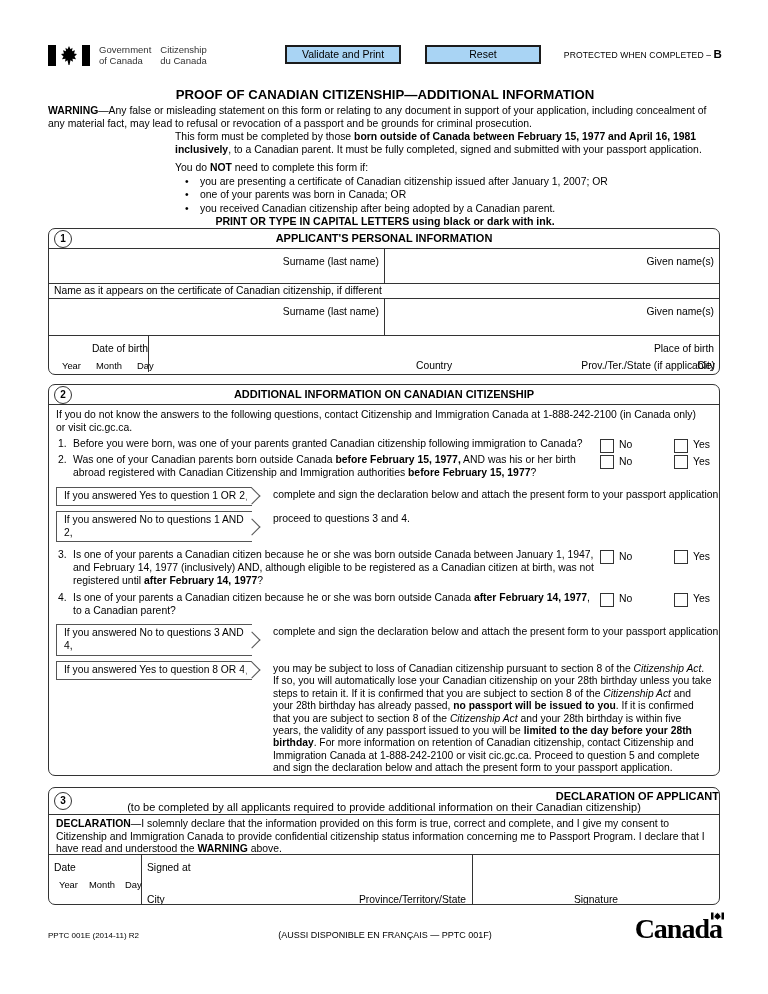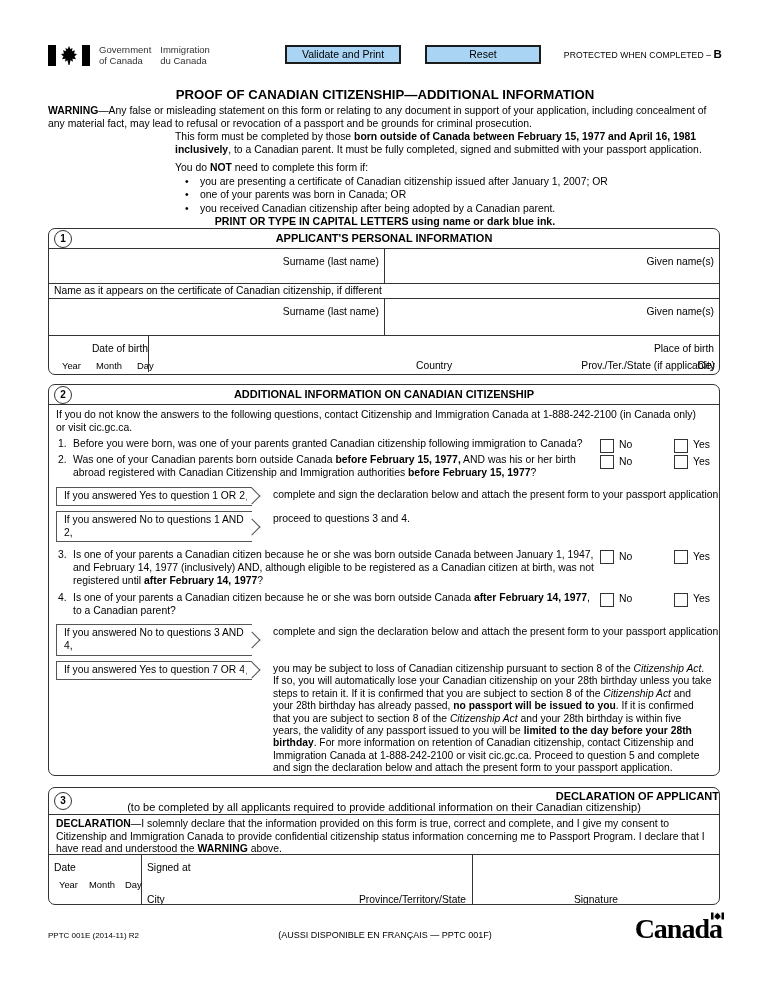--- a/index.html
+++ b/index.html
@@ -114,7 +114,7 @@
             <div>of Canada</div>
       </div>
       <div class="fip-col">
-        <div>Immigration</div>
+        <div>Citizenship</div>
             <div>du Canada</div>
       </div>
     </div>

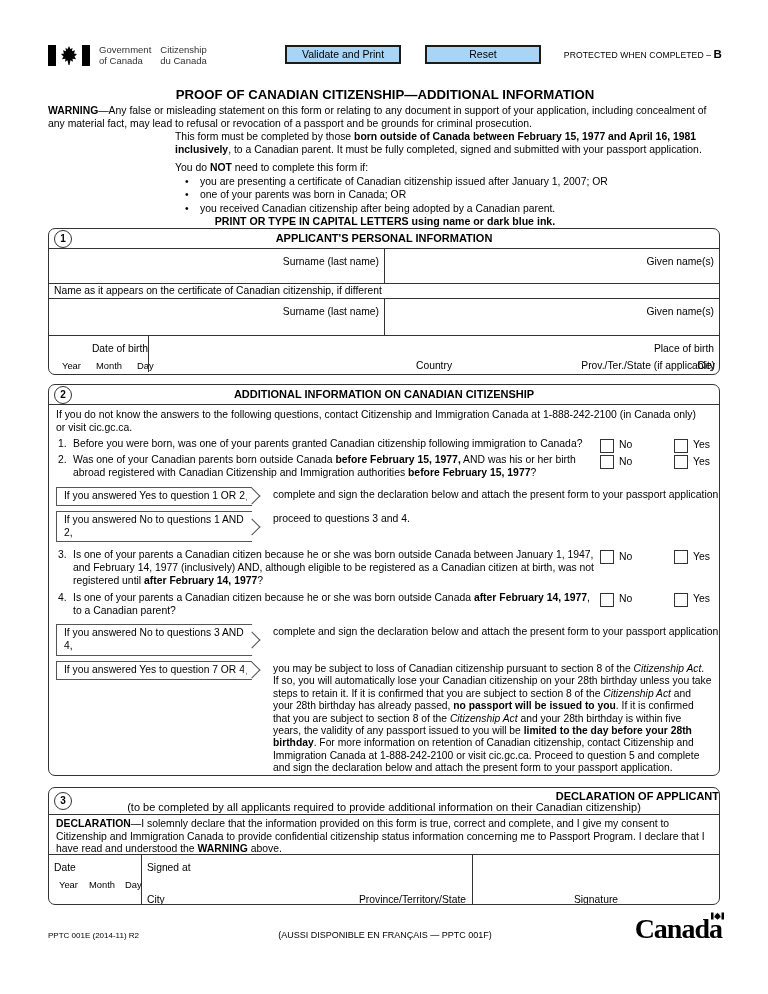--- a/index.html
+++ b/index.html
@@ -141,7 +141,7 @@
           <span>you received Canadian citizenship after being adopted by a Canadian parent.</span>
         </div>
   </div>
-  <div class="printline">PRINT OR TYPE IN CAPITAL LETTERS using name or dark blue ink.</div>
+  <div class="printline">PRINT OR TYPE IN CAPITAL LETTERS using black or dark with ink.</div>
 
   <div class="section sec1">
     <div class="sec-head">

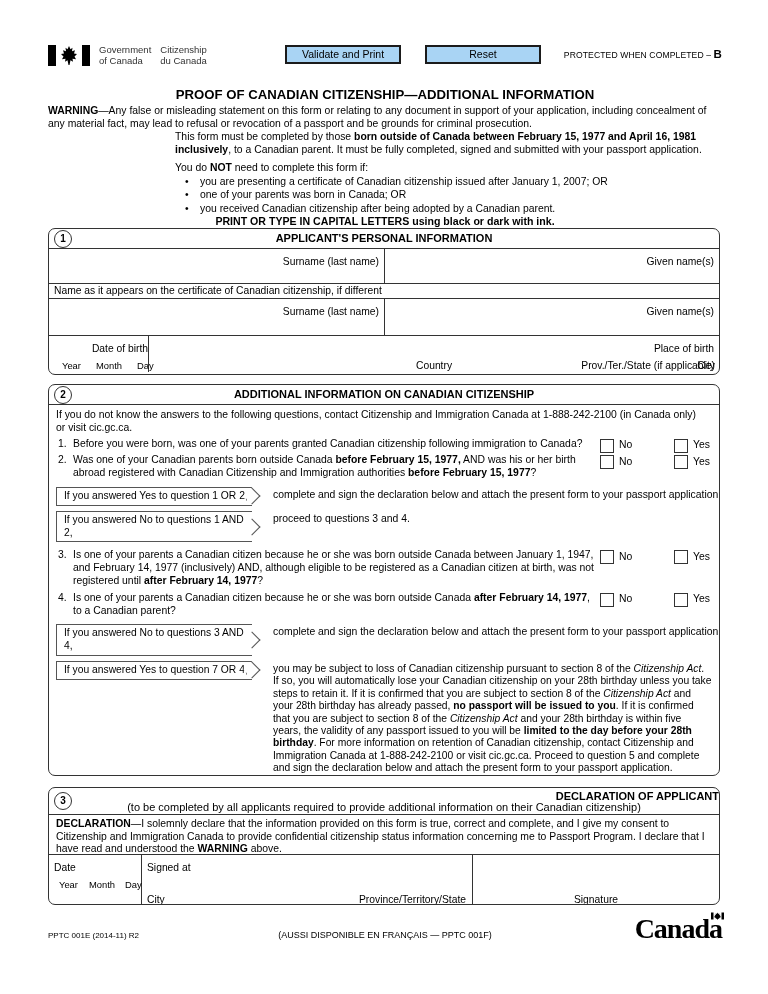--- a/index.html
+++ b/index.html
@@ -262,7 +262,7 @@
       </div>
 
       <div class="frow mt5">
-        <span class="fbox">If you answered Yes to question 7 OR 4,</span>
+        <span class="fbox">If you answered Yes to question 8 OR 4,</span>
         <span class="ftext f4text"><span>you may be subject to loss of Canadian citizenship pursuant to section 8 of the </span><span style="font-style: italic;">Citizenship Act</span><span>. If so, you will automatically lose your Canadian citizenship on your 28th birthday unless you take steps to retain it. If it is confirmed that you are subject to section 8 of the </span><span style="font-style: italic;">Citizenship Act</span><span> and your 28th birthday has already passed, </span><span style="font-weight: bold;">no passport will be issued to you</span><span>. If it is confirmed that you are subject to section 8 of the </span><span style="font-style: italic;">Citizenship Act</span><span> and your 28th birthday is within five years, the validity of any passport issued to you will be </span><span style="font-weight: bold;">limited to the day before your 28th birthday</span><span>. For more information on retention of Canadian citizenship, contact Citizenship and Immigration Canada at 1-888-242-2100 or visit cic.gc.ca. Proceed to question 5 and complete and sign the declaration below and attach the present form to your passport application.</span></span>
       </div>
 

